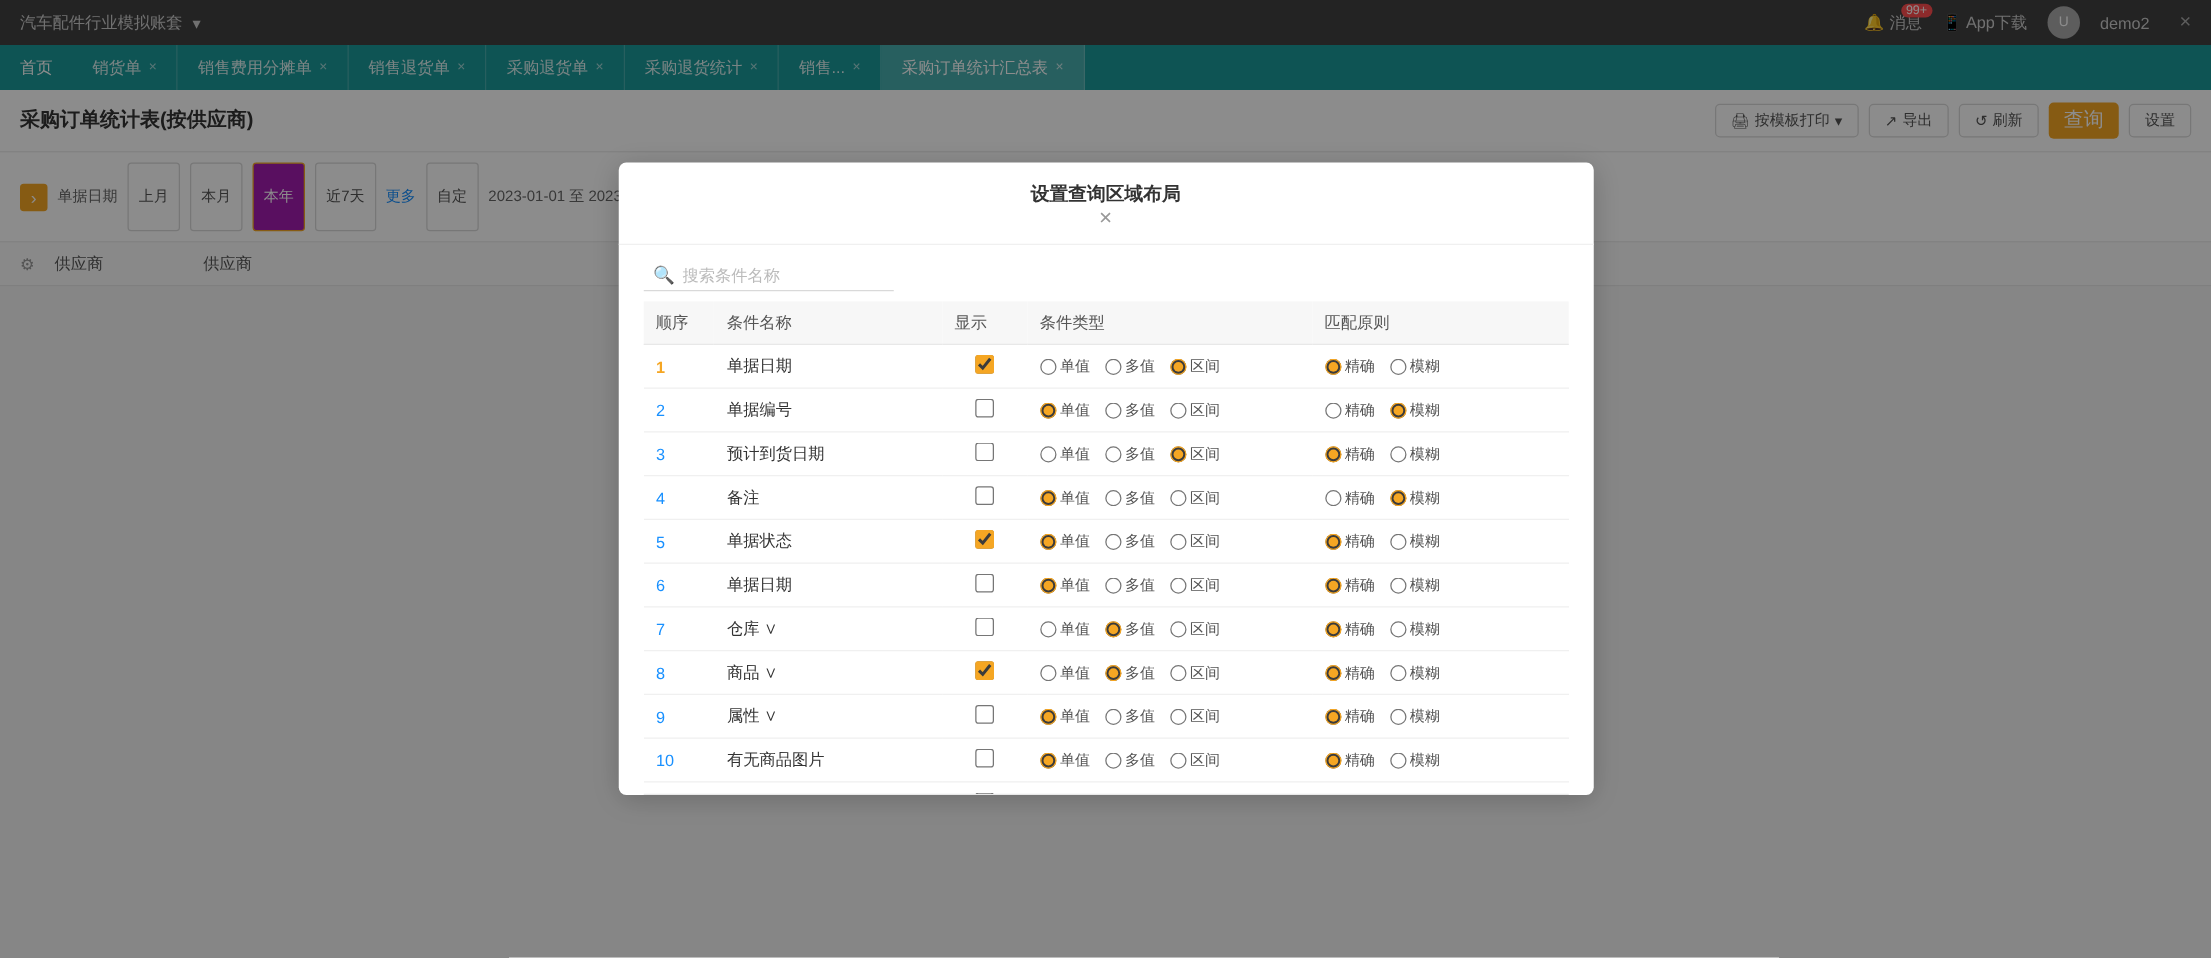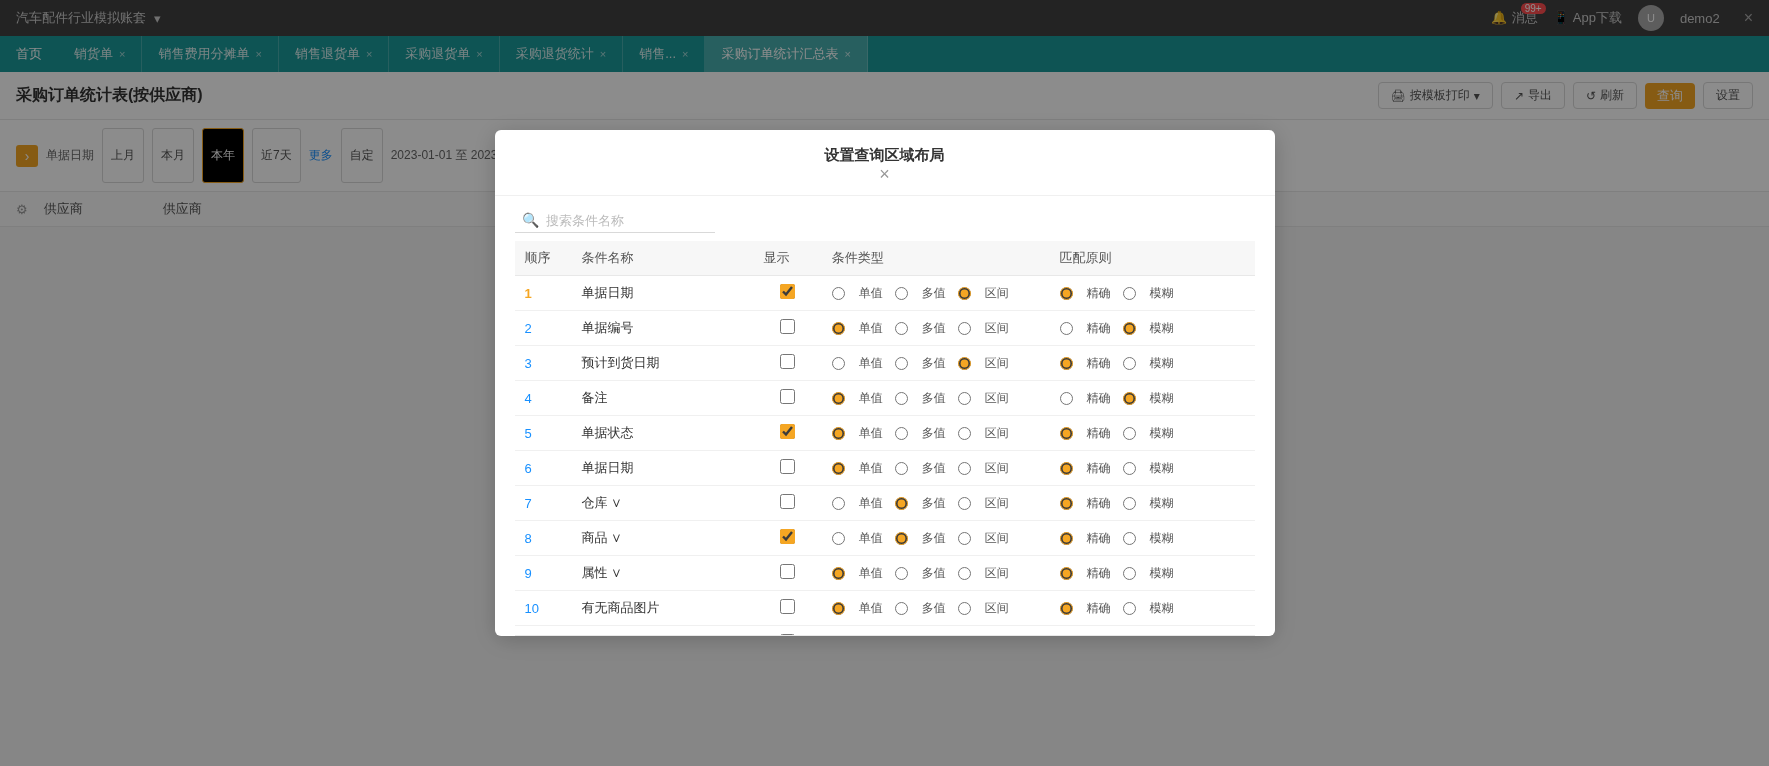--- a/index.html
+++ b/index.html
@@ -72,7 +72,7 @@
     .page-title { font-size: 16px; font-weight: bold; color: #333; }
     .page-actions { display: flex; align-items: center; gap: 8px; }
     .btn-outline { border: 1px solid #d9d9d9; background: white; padding: 4px 12px; border-radius: 4px; cursor: pointer; font-size: 12px; color: #555; display: flex; align-items: center; gap: 4px; }
-    .btn-orange { background: #f5a623; color: white; border: none; padding: 4px 12px; border-radius: 4px; cursor: pointer; font-size: 13px; text-align: center; }
+    .btn-orange { background: #f5a623; color: white; border: none; padding: 4px 12px; border-radius: 4px; cursor: pointer; font-size: 16px; text-align: center; }
 
     
     .filter-bar {

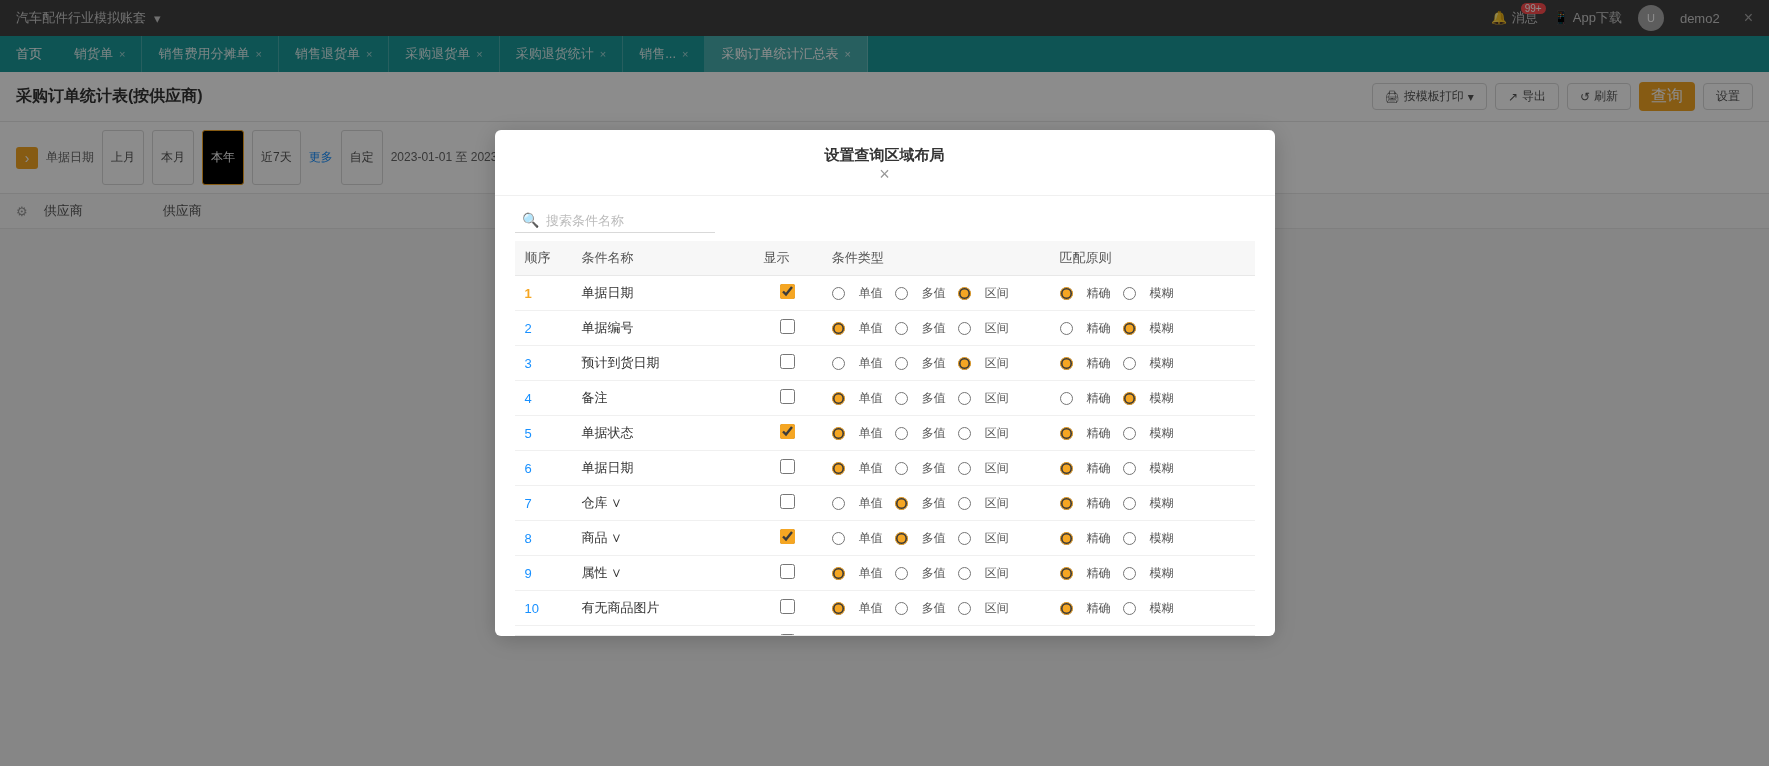--- a/index.html
+++ b/index.html
@@ -86,7 +86,7 @@
     .filter-arrow { background: #f5a623; color: white; border: none; width: 22px; height: 22px; border-radius: 3px; cursor: pointer; font-size: 14px; display: flex; align-items: center; justify-content: center; }
     .filter-label { font-size: 12px; color: #666; }
     .filter-btn { padding: 18px 8px; border: 1px solid #d9d9d9; background: white; border-radius: 3px; font-size: 12px; cursor: pointer; color: #555; }
-    .filter-btn.active { background: #000000; color: white; border-color: #f5a623; }
+    .filter-btn.active { background: #a21caf; color: white; border-color: #f5a623; }
     .date-range { font-size: 12px; color: #666; }
     .filter-more { color: #1890ff; font-size: 12px; cursor: pointer; }
     .ellipsis { color: #999; font-size: 12px; }

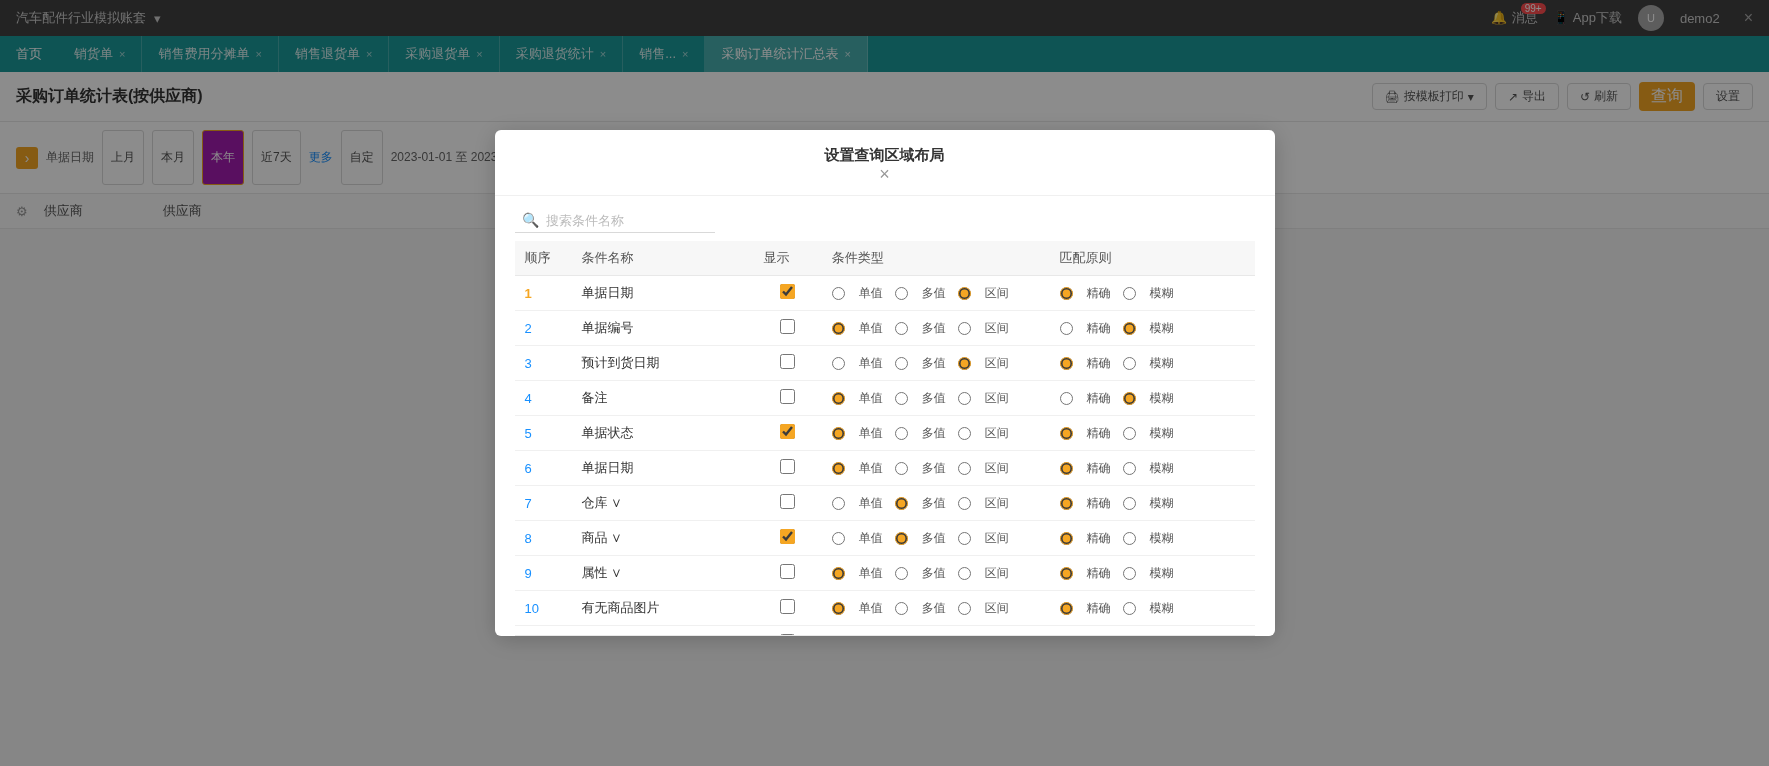--- a/index.html
+++ b/index.html
@@ -207,7 +207,7 @@
 
     
     .radio-group { display: flex; align-items: center; gap: 12px; white-space: nowrap; }
-    .radio-group label { display: flex; align-items: center; gap: 14px; cursor: pointer; font-size: 12px; color: #555; }
+    .radio-group label { display: flex; align-items: center; gap: 3px; cursor: pointer; font-size: 12px; color: #555; }
     .radio-group input[type=radio] { accent-color: #f5a623; cursor: pointer; }
 
     .col-order { width: 50px; }

